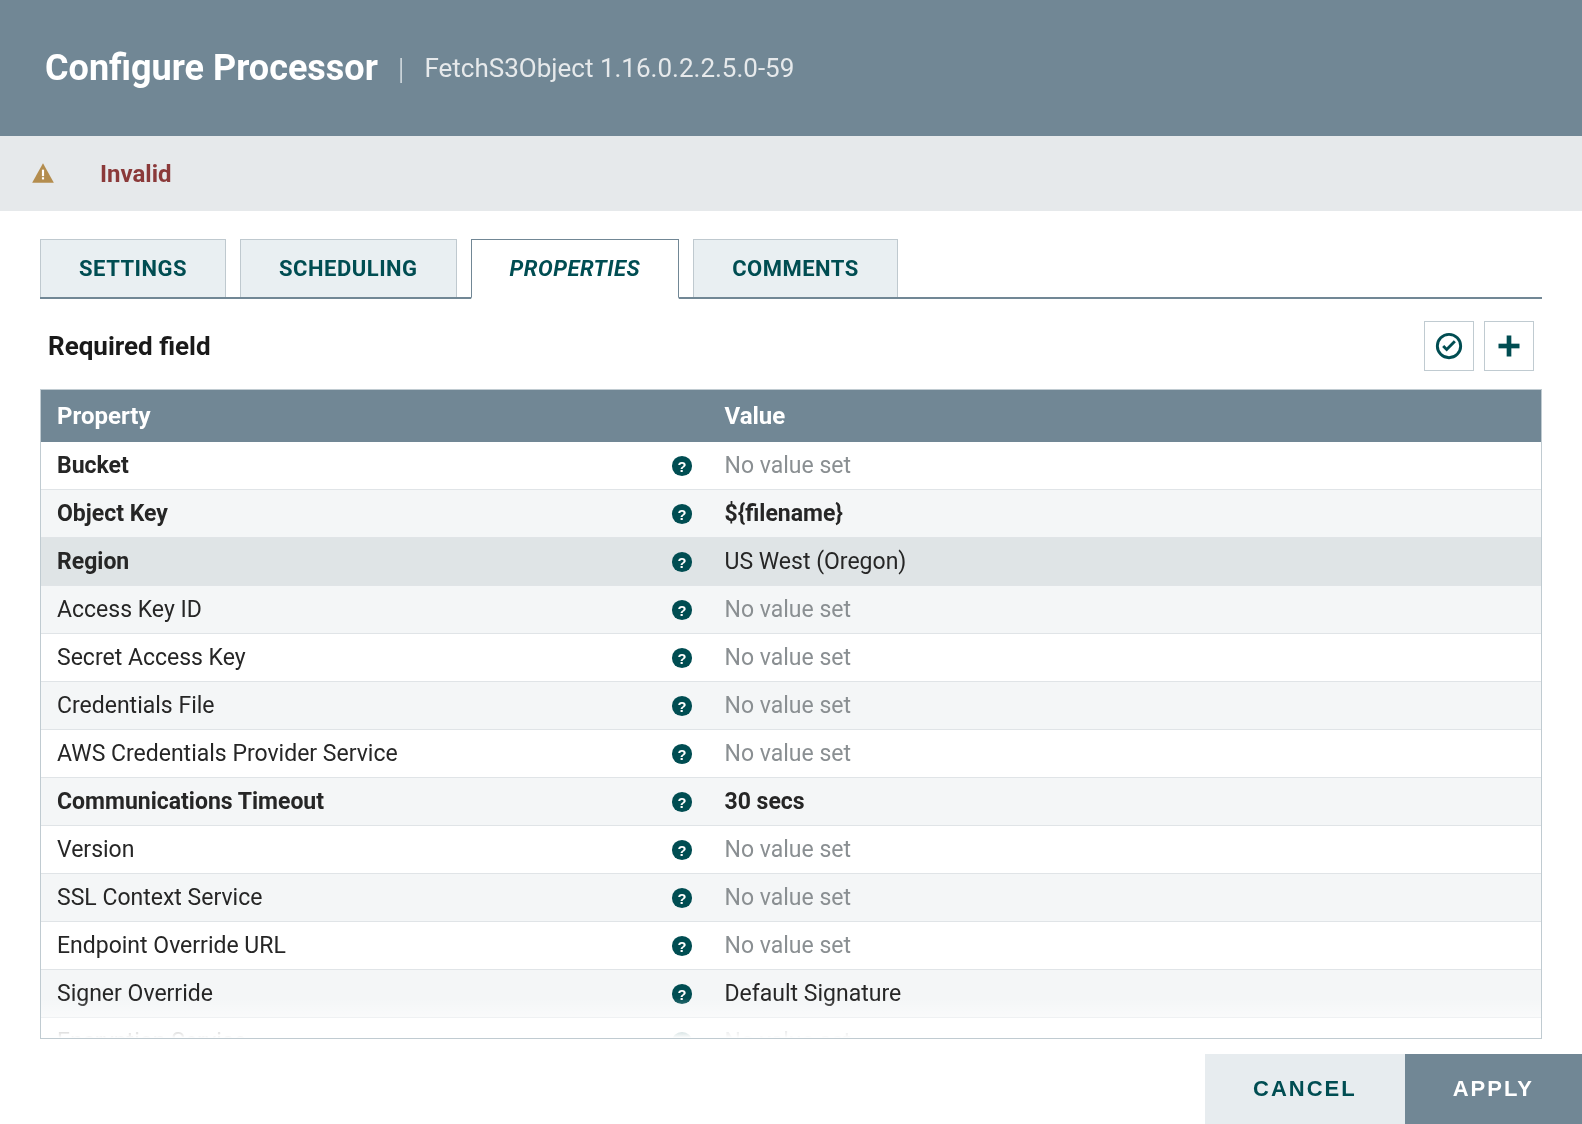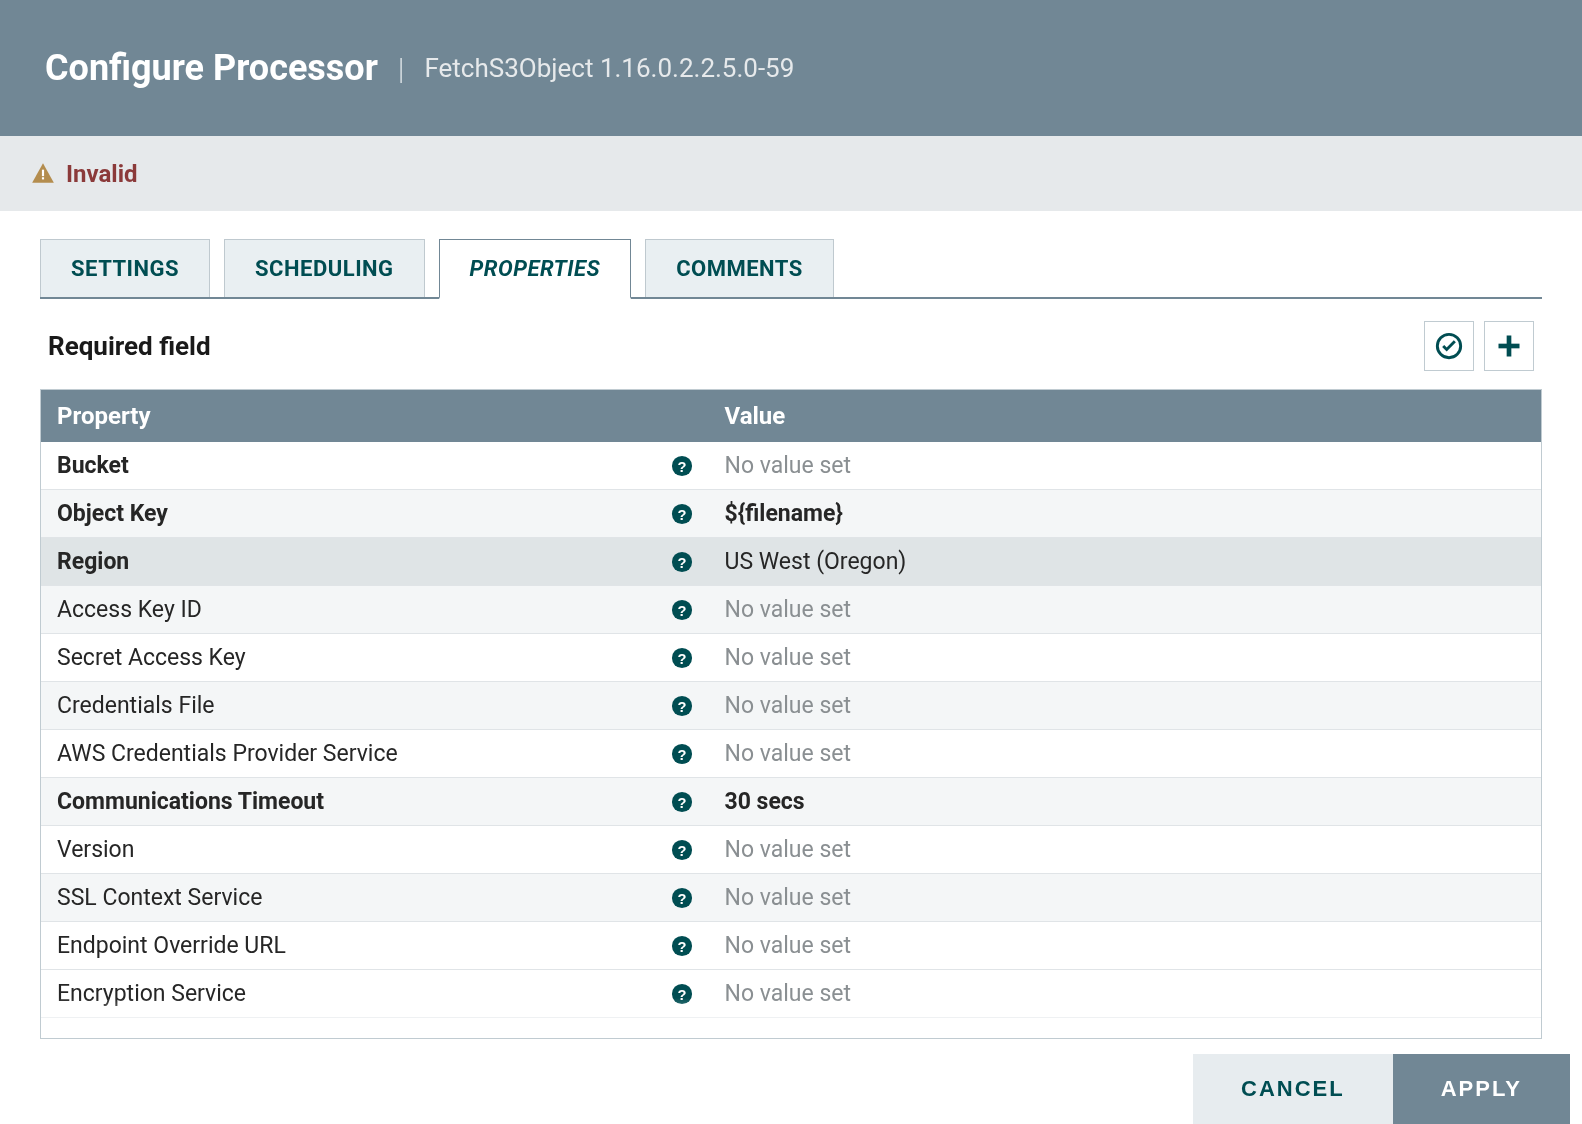--- a/index.html
+++ b/index.html
@@ -48,6 +48,7 @@
       display: flex;
       align-items: center;
       padding: 0 30px;
+      gap: 34px;
     }
 
     .status-icon svg {

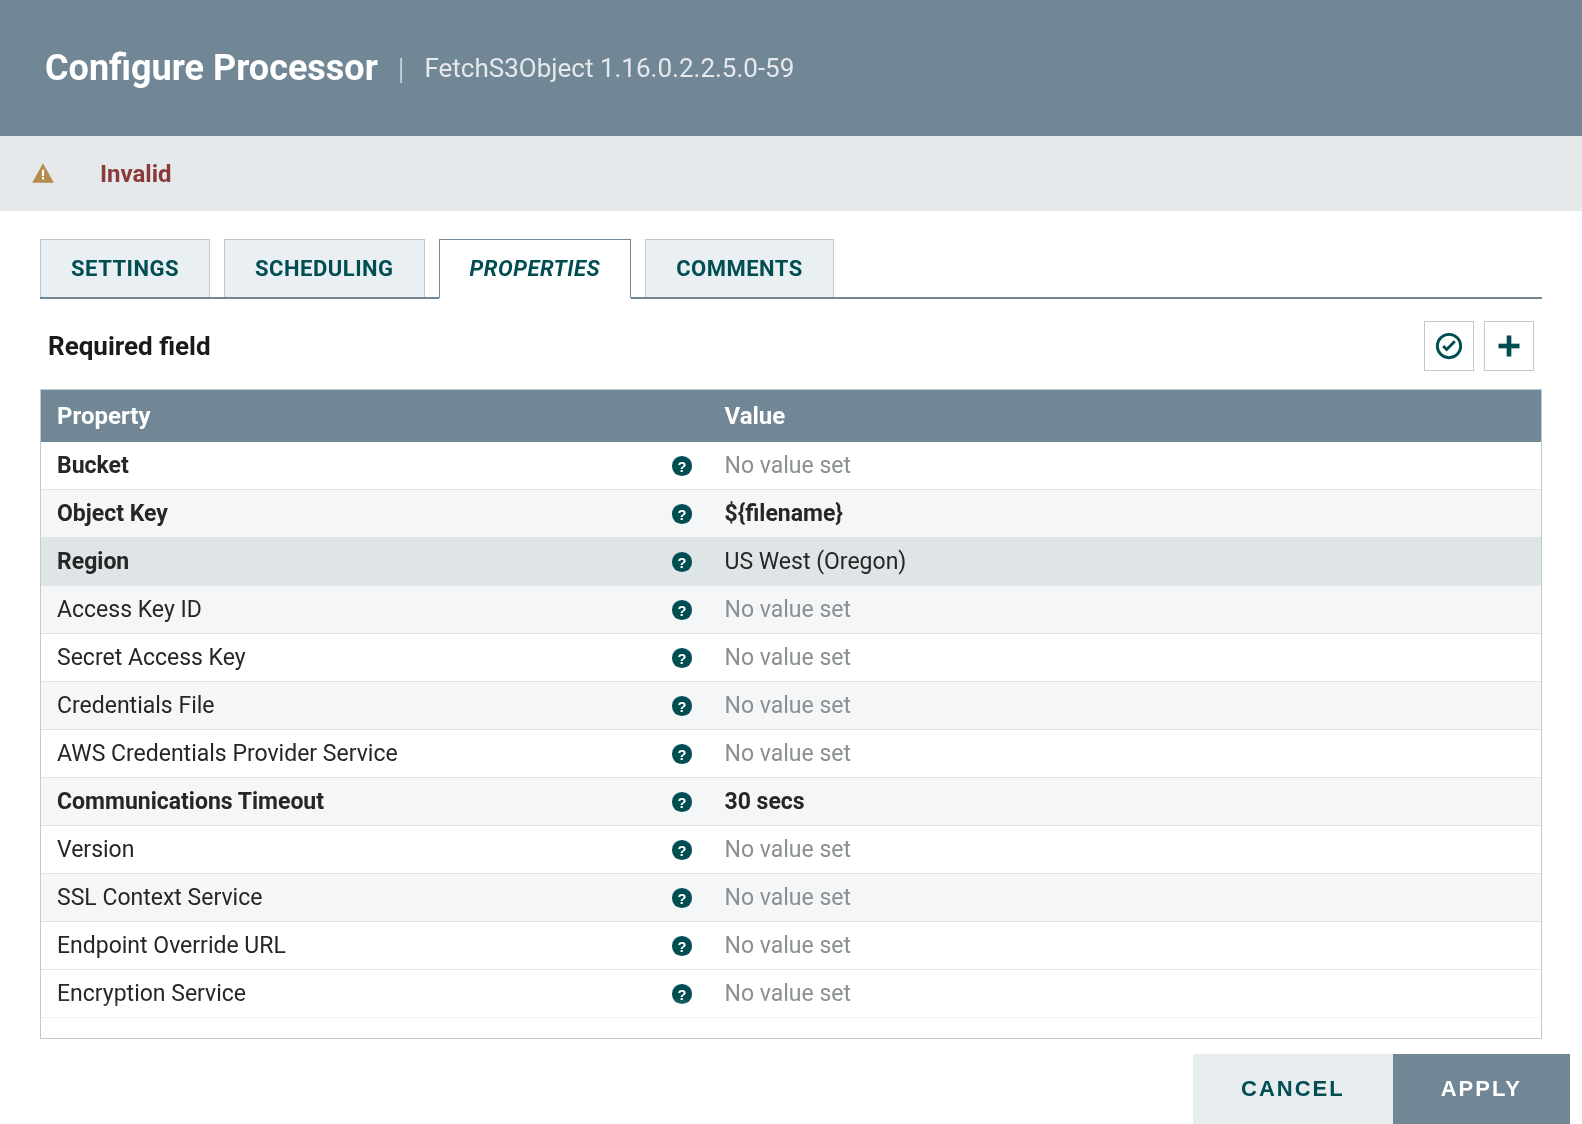--- a/index.html
+++ b/index.html
@@ -77,7 +77,7 @@
     }
 
     .tab {
-      padding: 16px 30px;
+      padding: 16px 38px;
       font-size: 22px;
       font-weight: 700;
       color: #004d52;

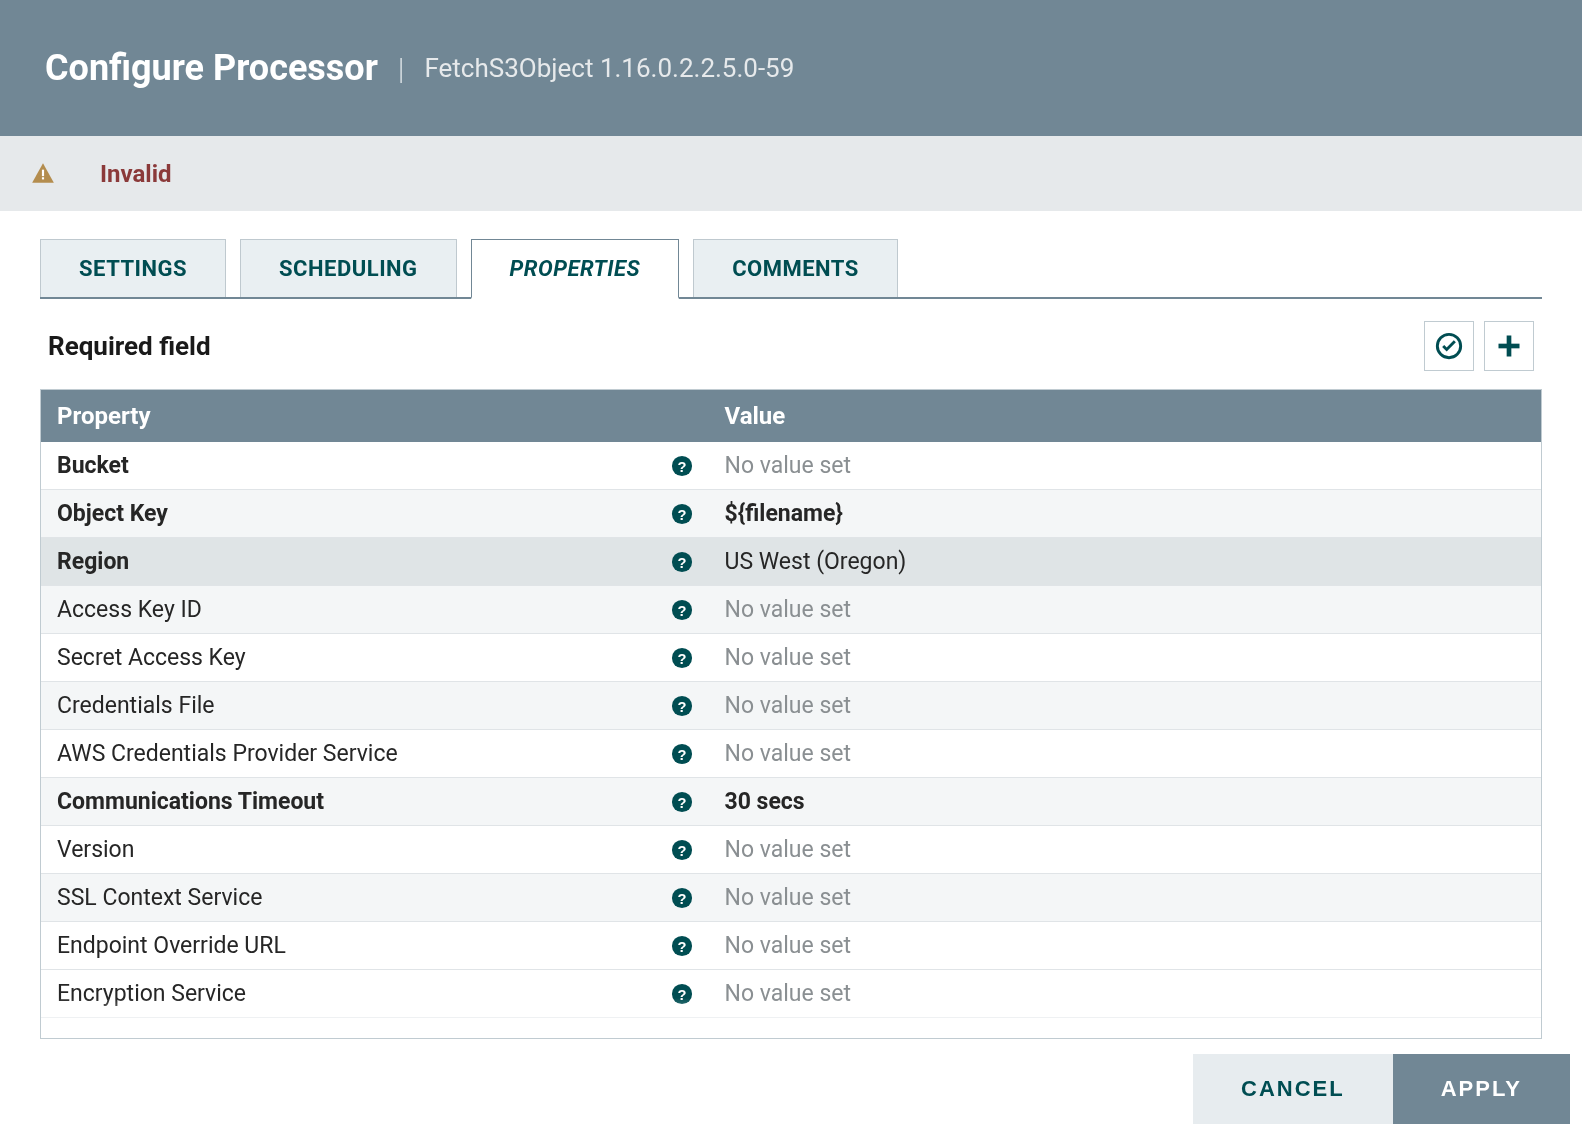--- a/index.html
+++ b/index.html
@@ -418,6 +418,17 @@
             <td class="no-value">No value set</td>
             <td></td>
           </tr>
+          <tr class="alt">
+            <td class="prop-cell">
+              <span class="prop-name">Signer Override</span>
+              <svg class="help-icon" viewBox="0 0 24 24">
+                <circle cx="12" cy="12" r="11" fill="#004d52"></circle>
+                <text x="12" y="18" text-anchor="middle" font-size="16" font-weight="700" fill="#fff" font-family="Arial">?</text>
+              </svg>
+            </td>
+            <td>Default Signature</td>
+            <td></td>
+          </tr>
           <tr>
             <td class="prop-cell">
               <span class="prop-name">Encryption Service</span>

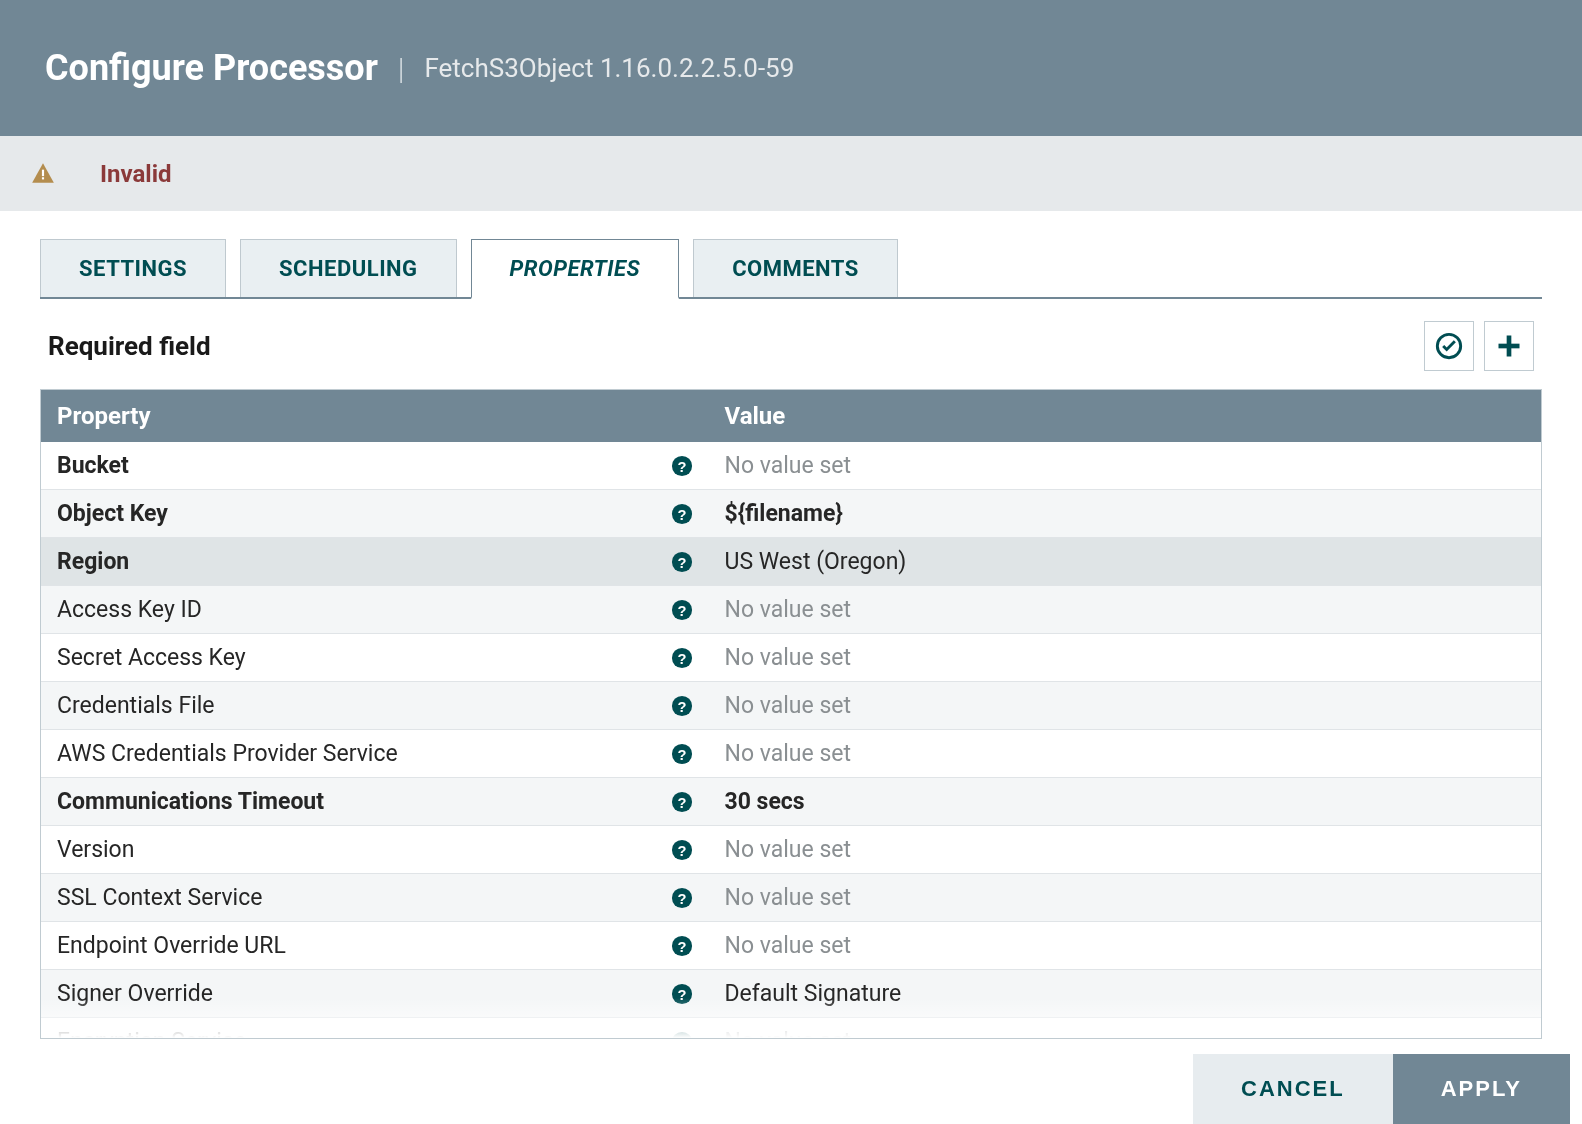--- a/index.html
+++ b/index.html
@@ -217,7 +217,7 @@
     .footer {
       position: absolute;
       bottom: 0;
-      right: 12px;
+      right: 0;
       display: flex;
     }
 

